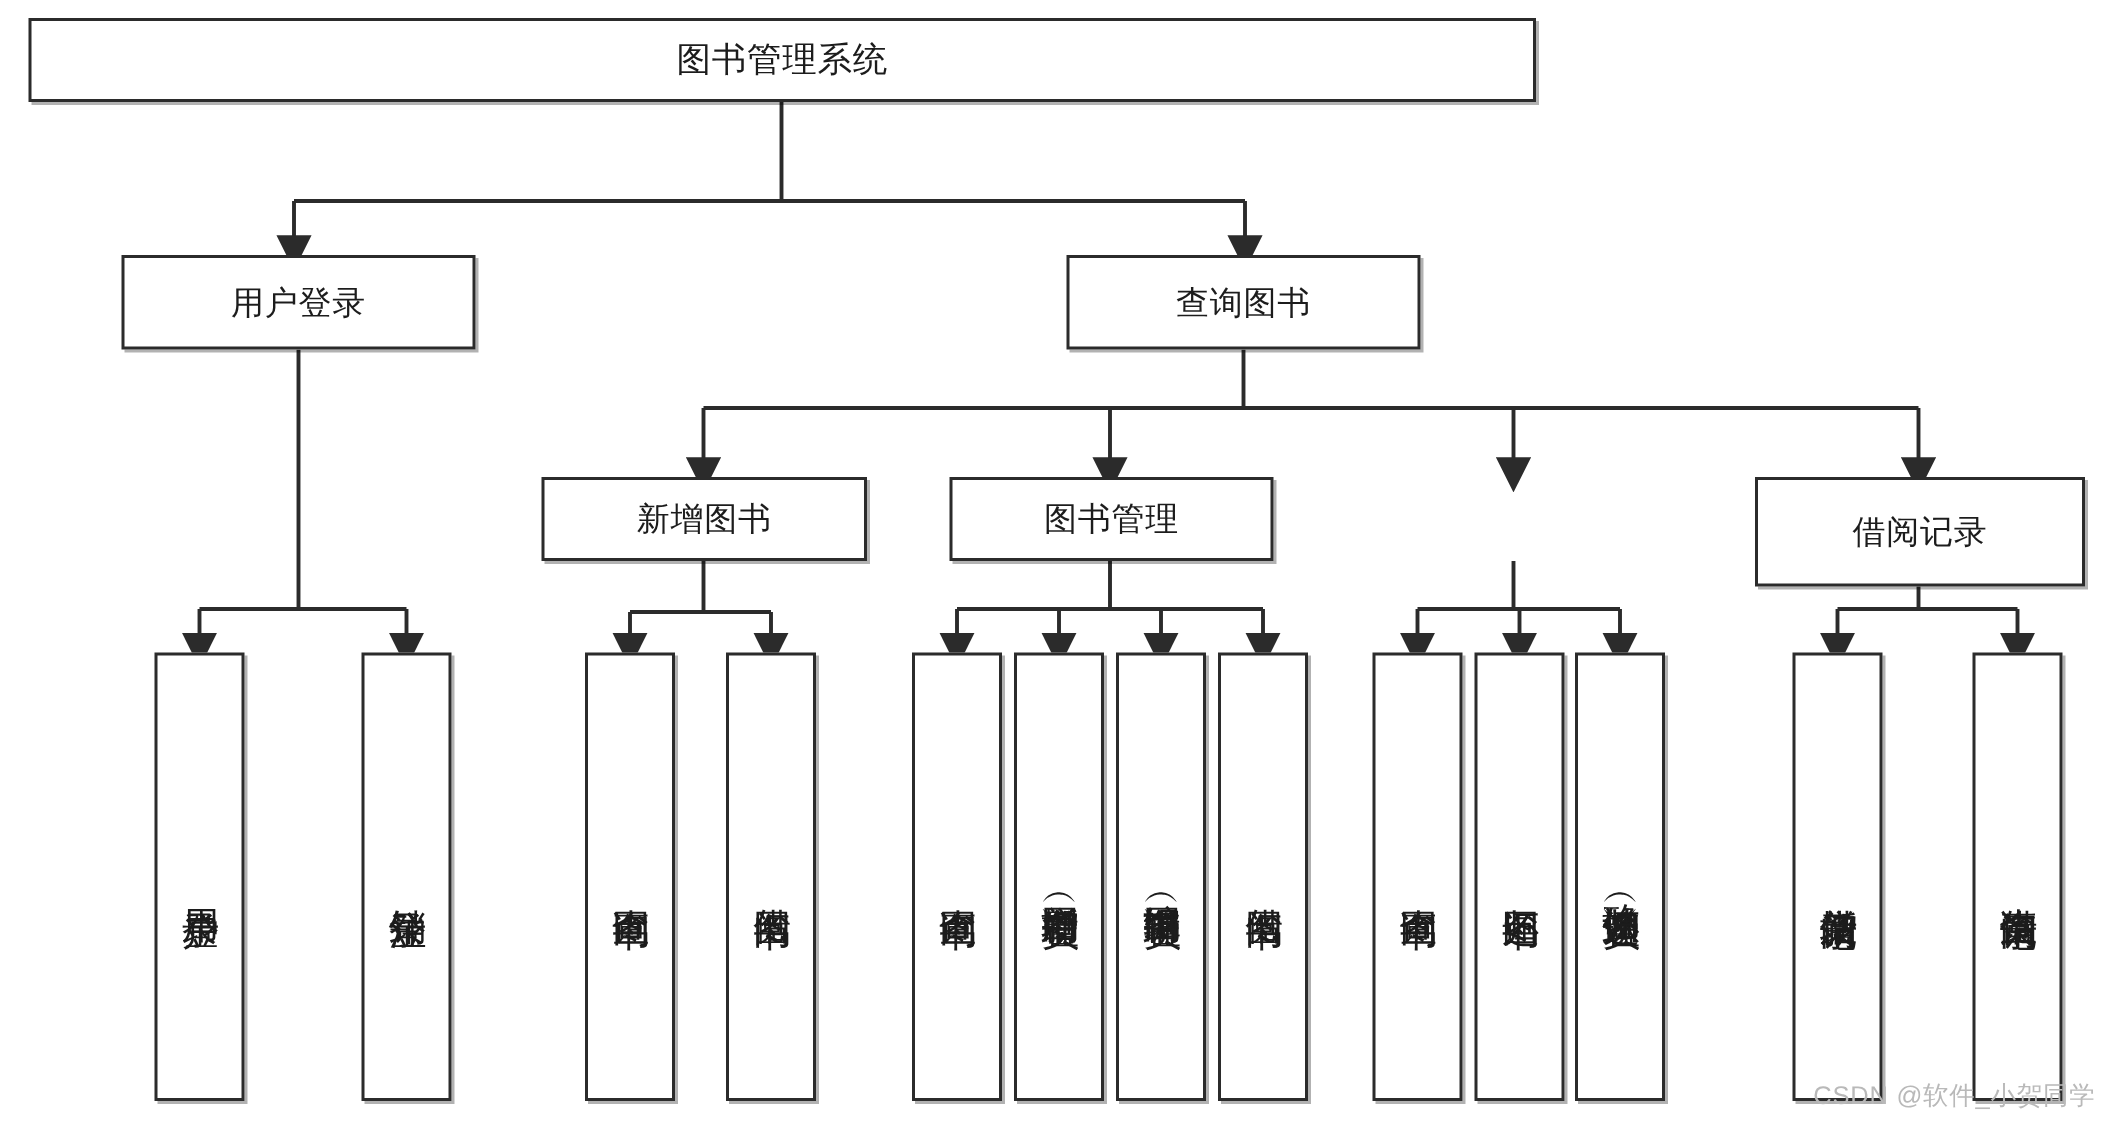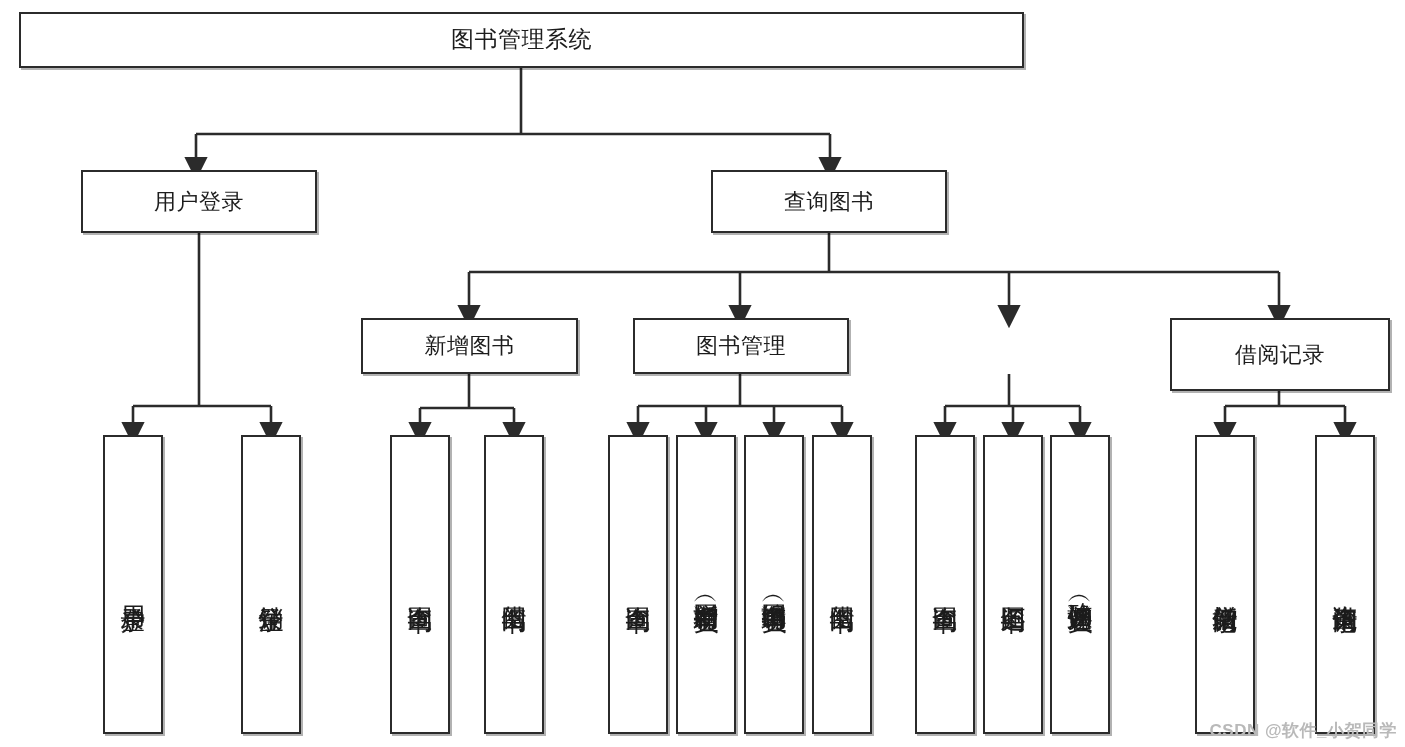--- a/index.html
+++ b/index.html
@@ -78,7 +78,6 @@
     letter-spacing: 0.5px;
     white-space: nowrap;
     pointer-events: none;
-    font-weight: bold;
   }
 </style>
 </head>

